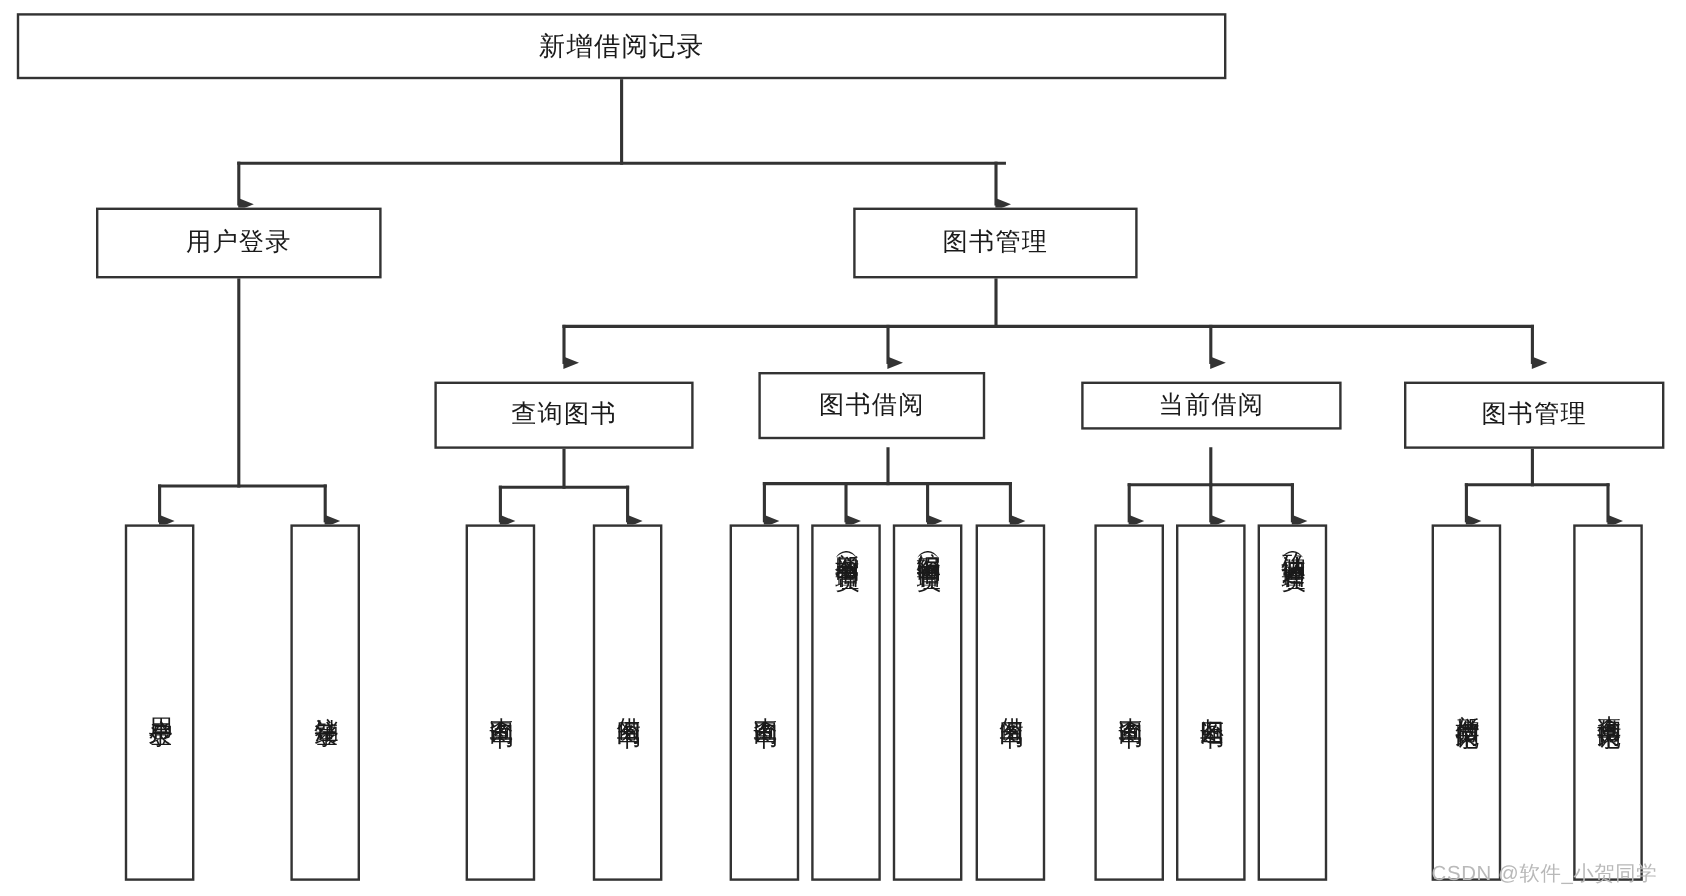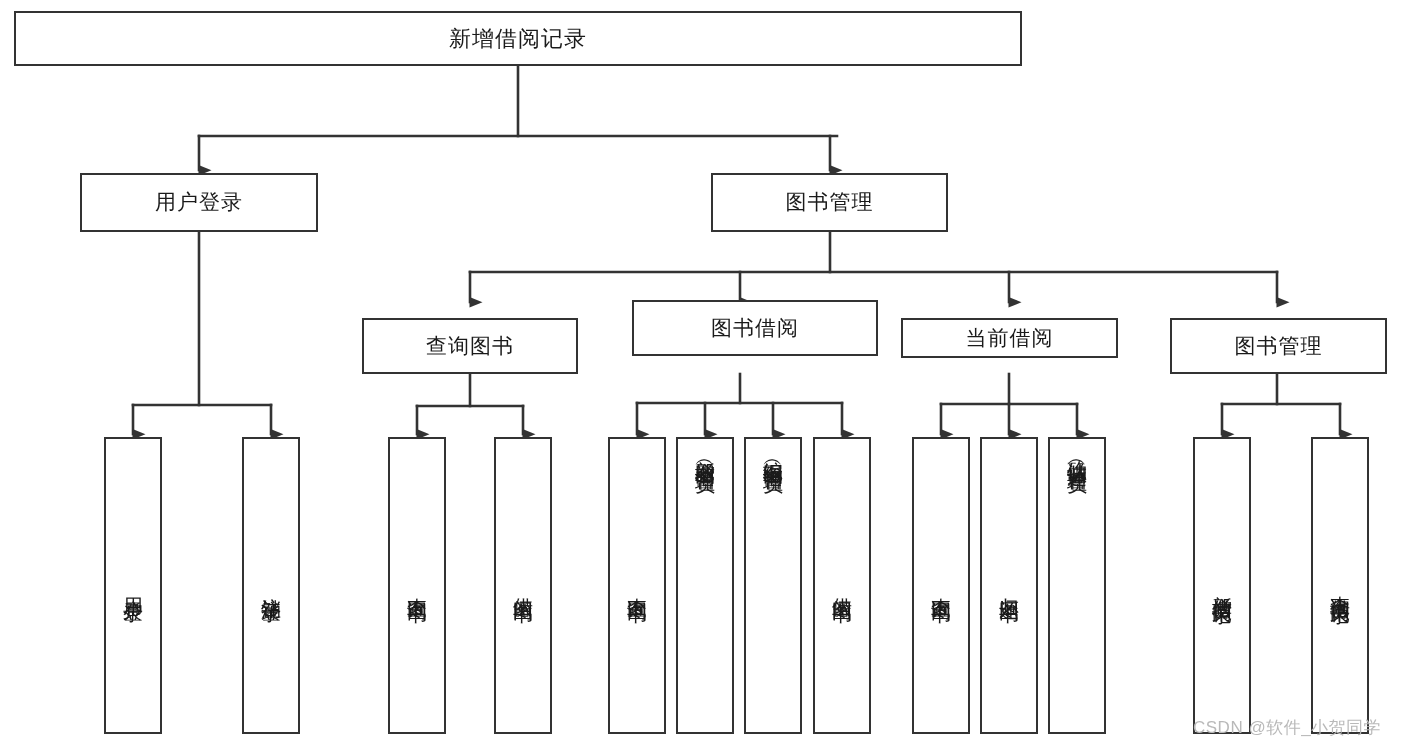--- a/index.html
+++ b/index.html
@@ -150,7 +150,7 @@
     <span class="node-label">查询图书</span>
   </div>
 
-  <div class="node h-node" style="left:632px; top:300px; width:246px; height:56px;">
+  <div class="node h-node" style="left:632px; top:310px; width:189px; height:56px;">
     <span class="node-label">图书借阅</span>
   </div>
 

